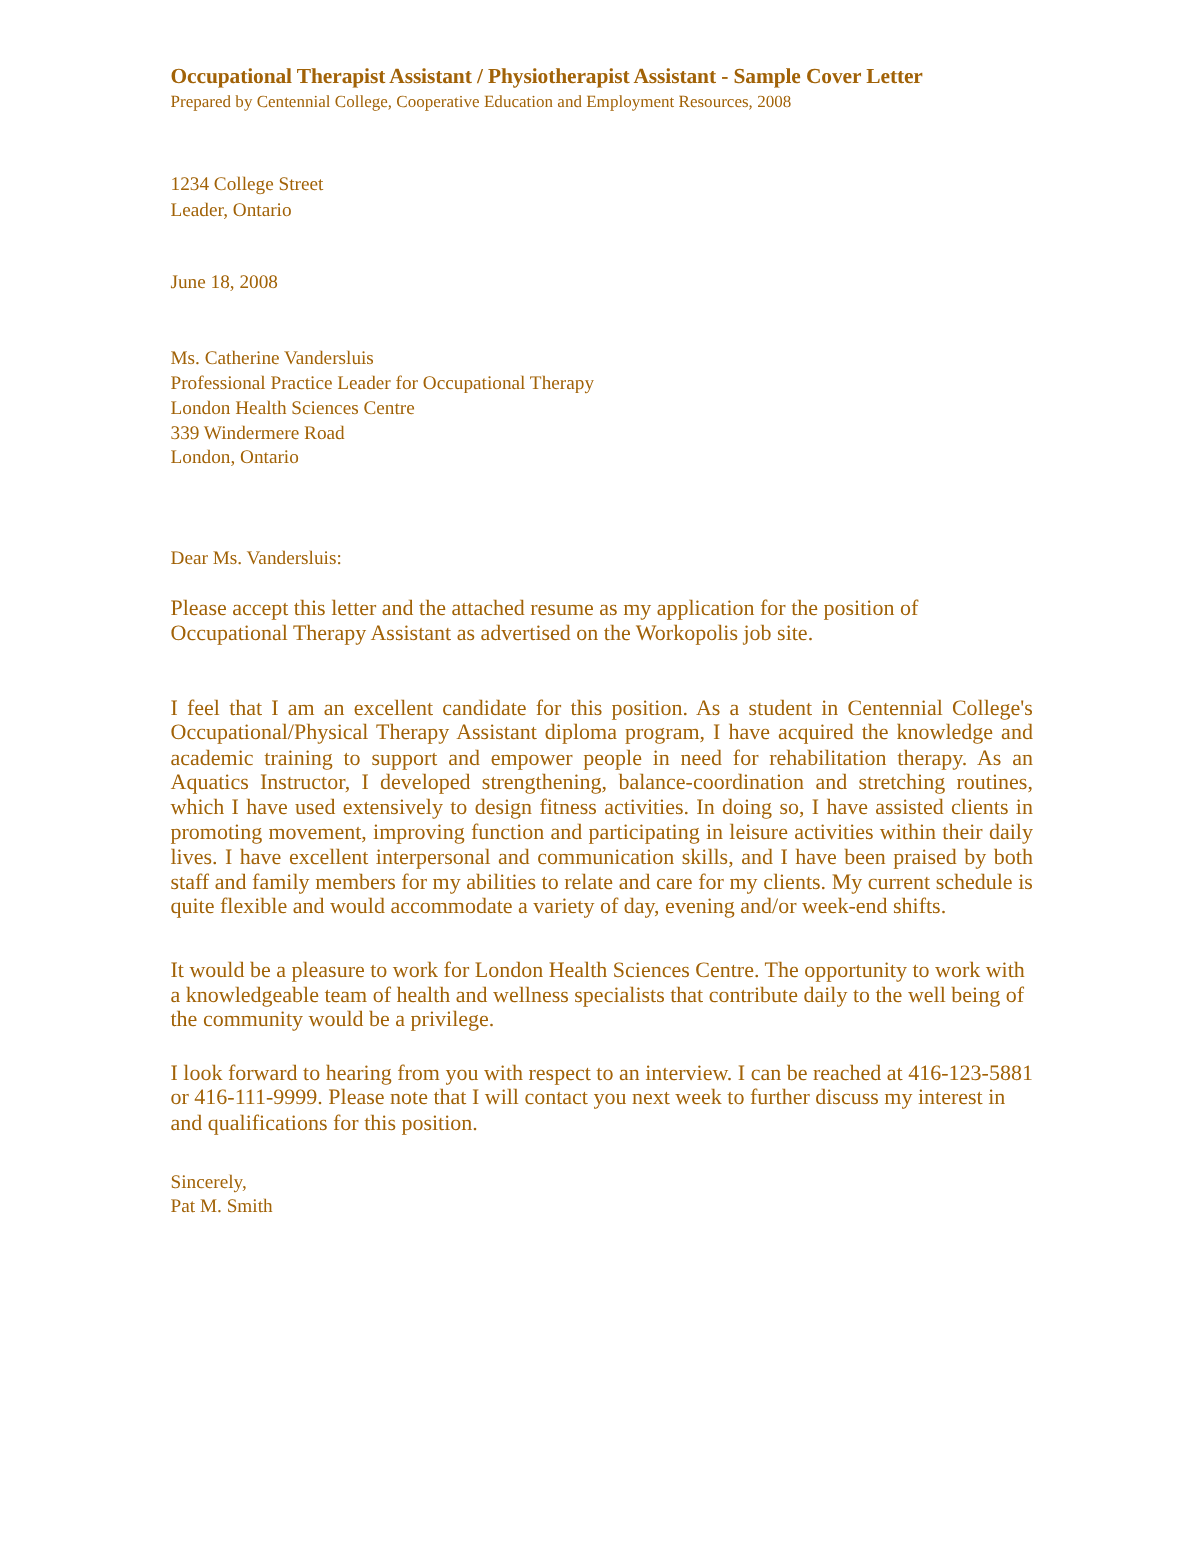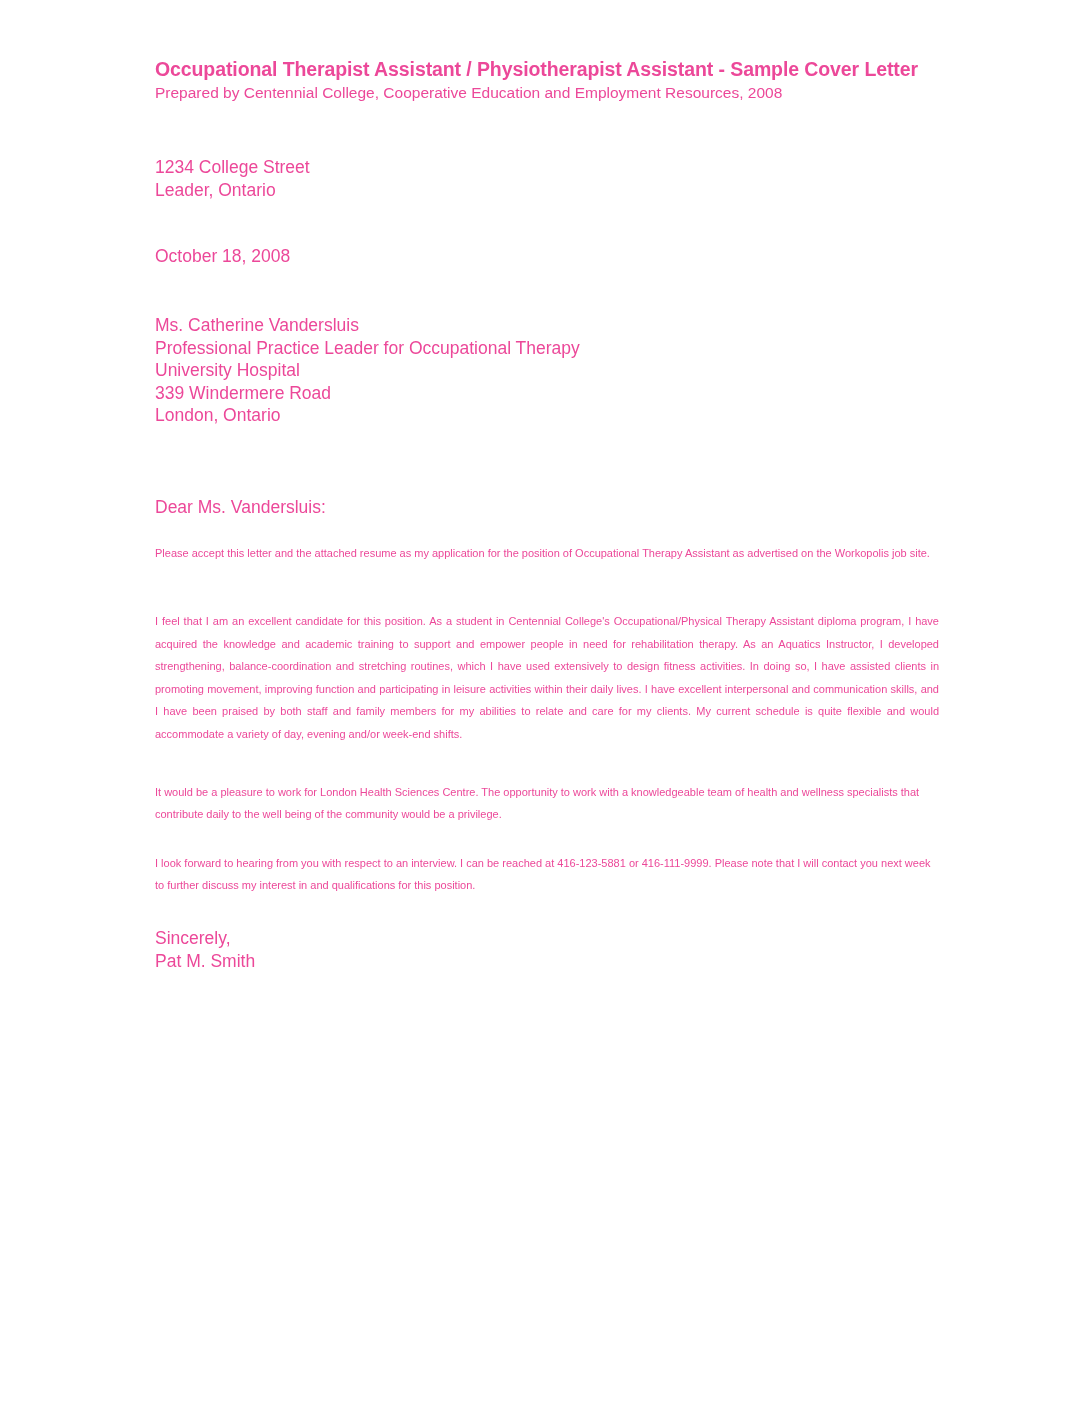--- a/index.html
+++ b/index.html
@@ -12,8 +12,8 @@
     width: 1084px;
     height: 1403px;
     background: #ffffff;
-    font-family: Liberation Sans, sans-serif;
-    color: #ec4899;
+    font-family: Liberation Serif, serif;
+    color: #a16207;
     overflow: hidden;
   }
   .content {

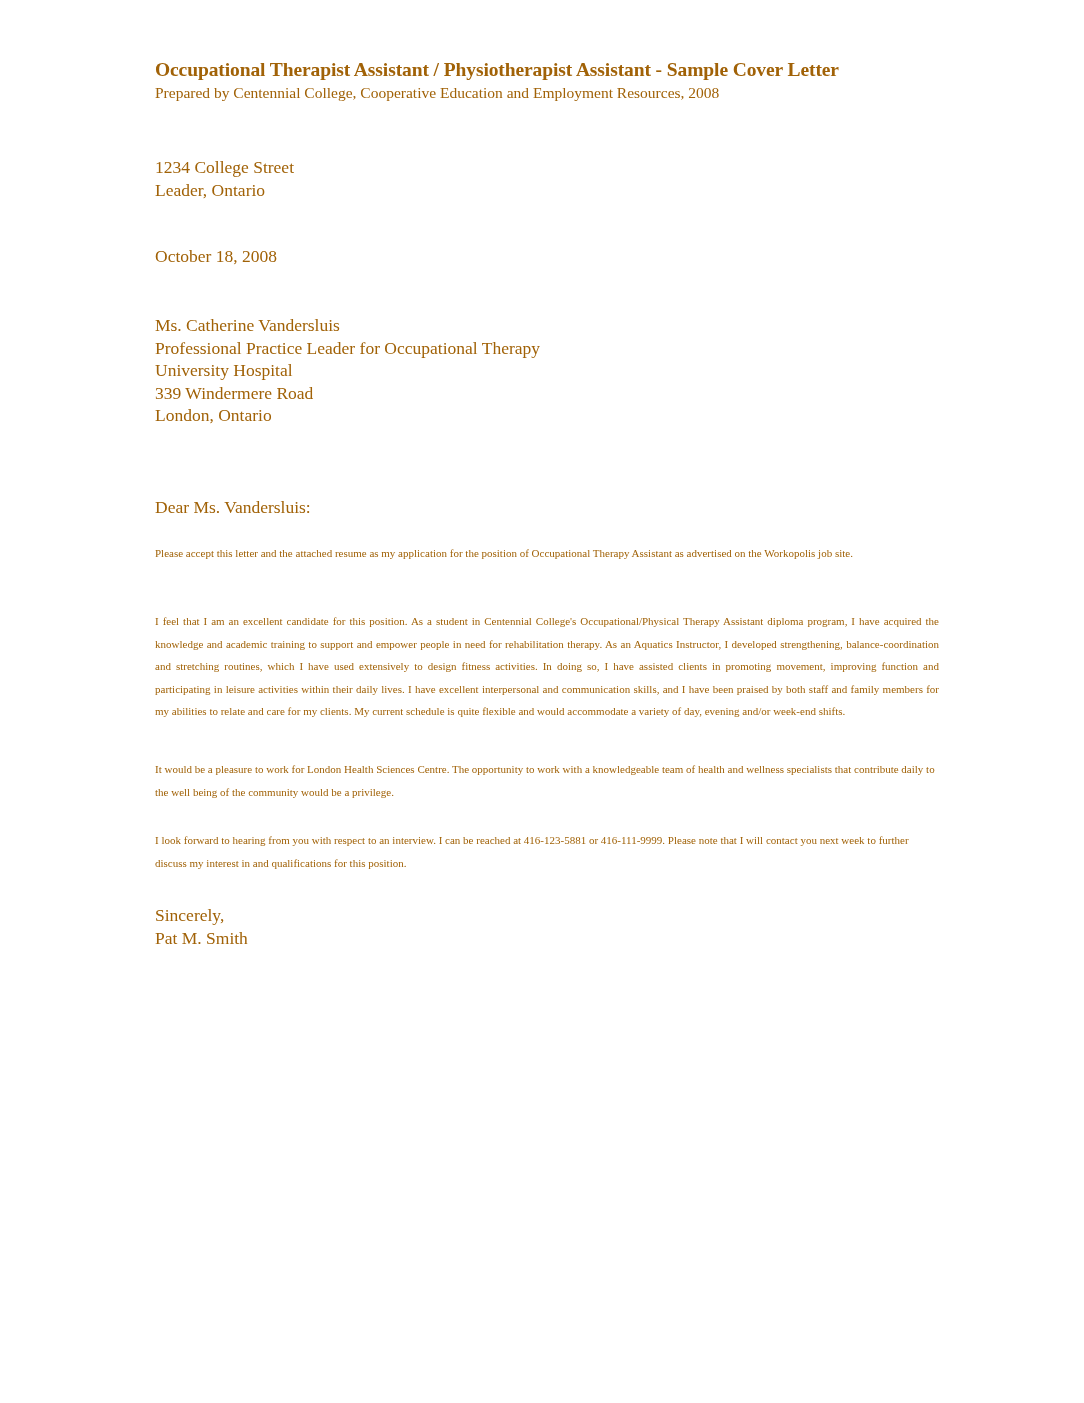--- a/index.html
+++ b/index.html
@@ -84,7 +84,7 @@
       <span class="line">Leader, Ontario</span>
     </div>
 
-    <div class="block letter-date">October 18, 2008</div>
+    <div class="block letter-date">June 18, 2008</div>
 
     <div class="block recipient">
       <span class="line">Ms. Catherine Vandersluis</span>

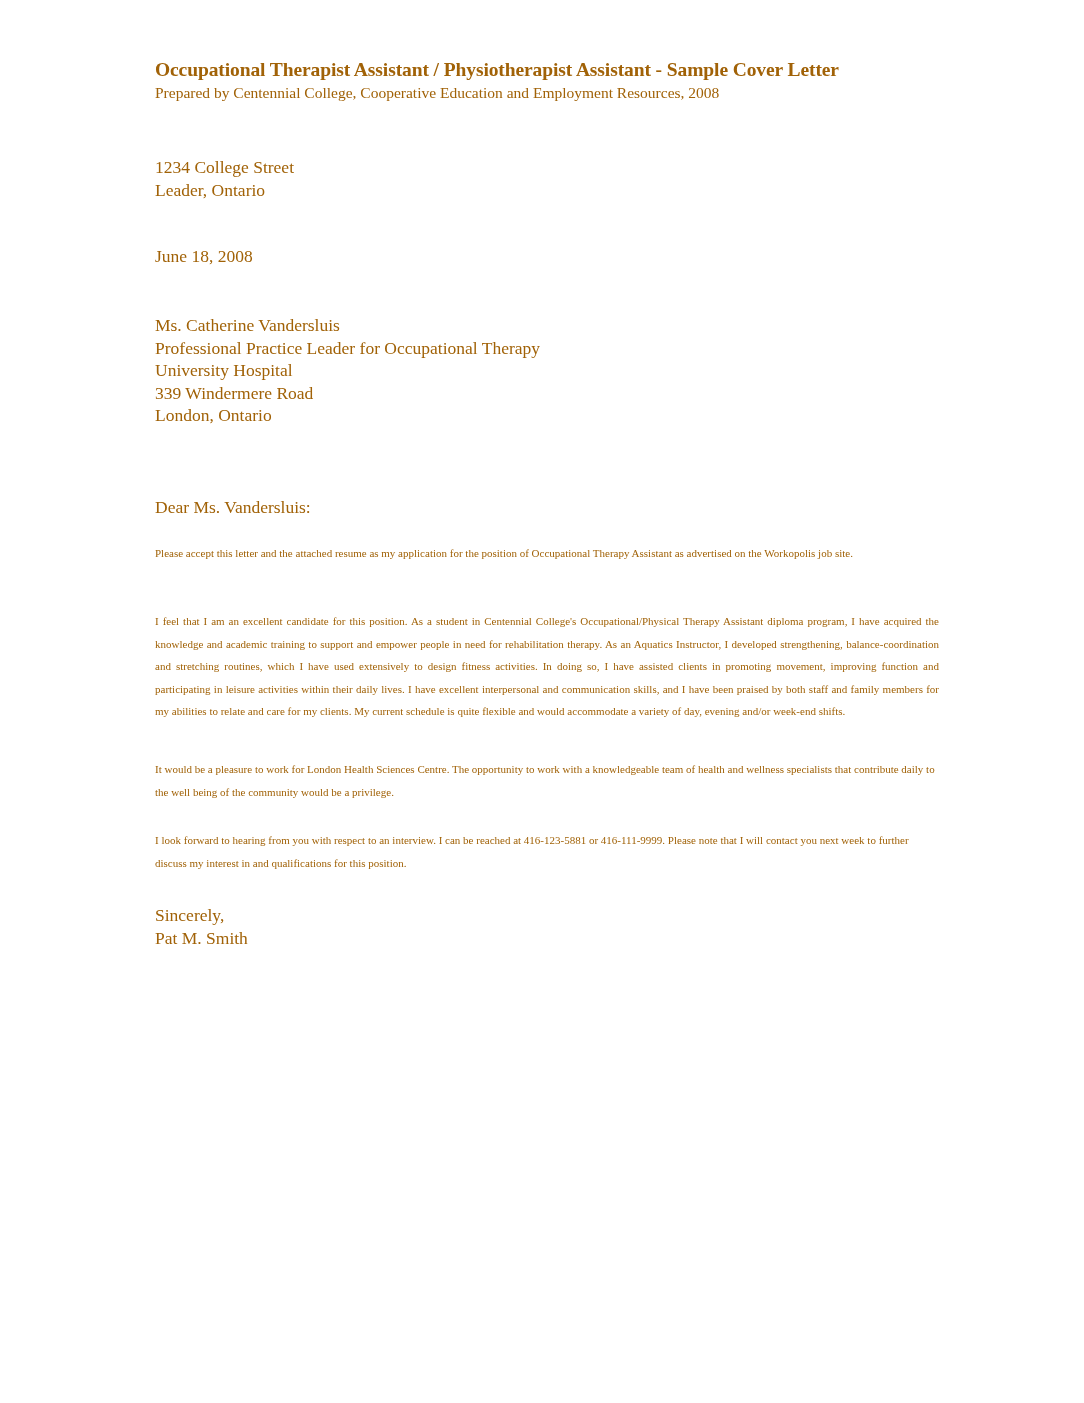--- a/index.html
+++ b/index.html
@@ -89,6 +89,7 @@
     <div class="block recipient">
       <span class="line">Ms. Catherine Vandersluis</span>
       <span class="line">Professional Practice Leader for Occupational Therapy</span>
+      <span class="line">London Health Sciences Centre</span>
       <span class="line">University Hospital</span>
       <span class="line">339 Windermere Road</span>
       <span class="line">London, Ontario</span>

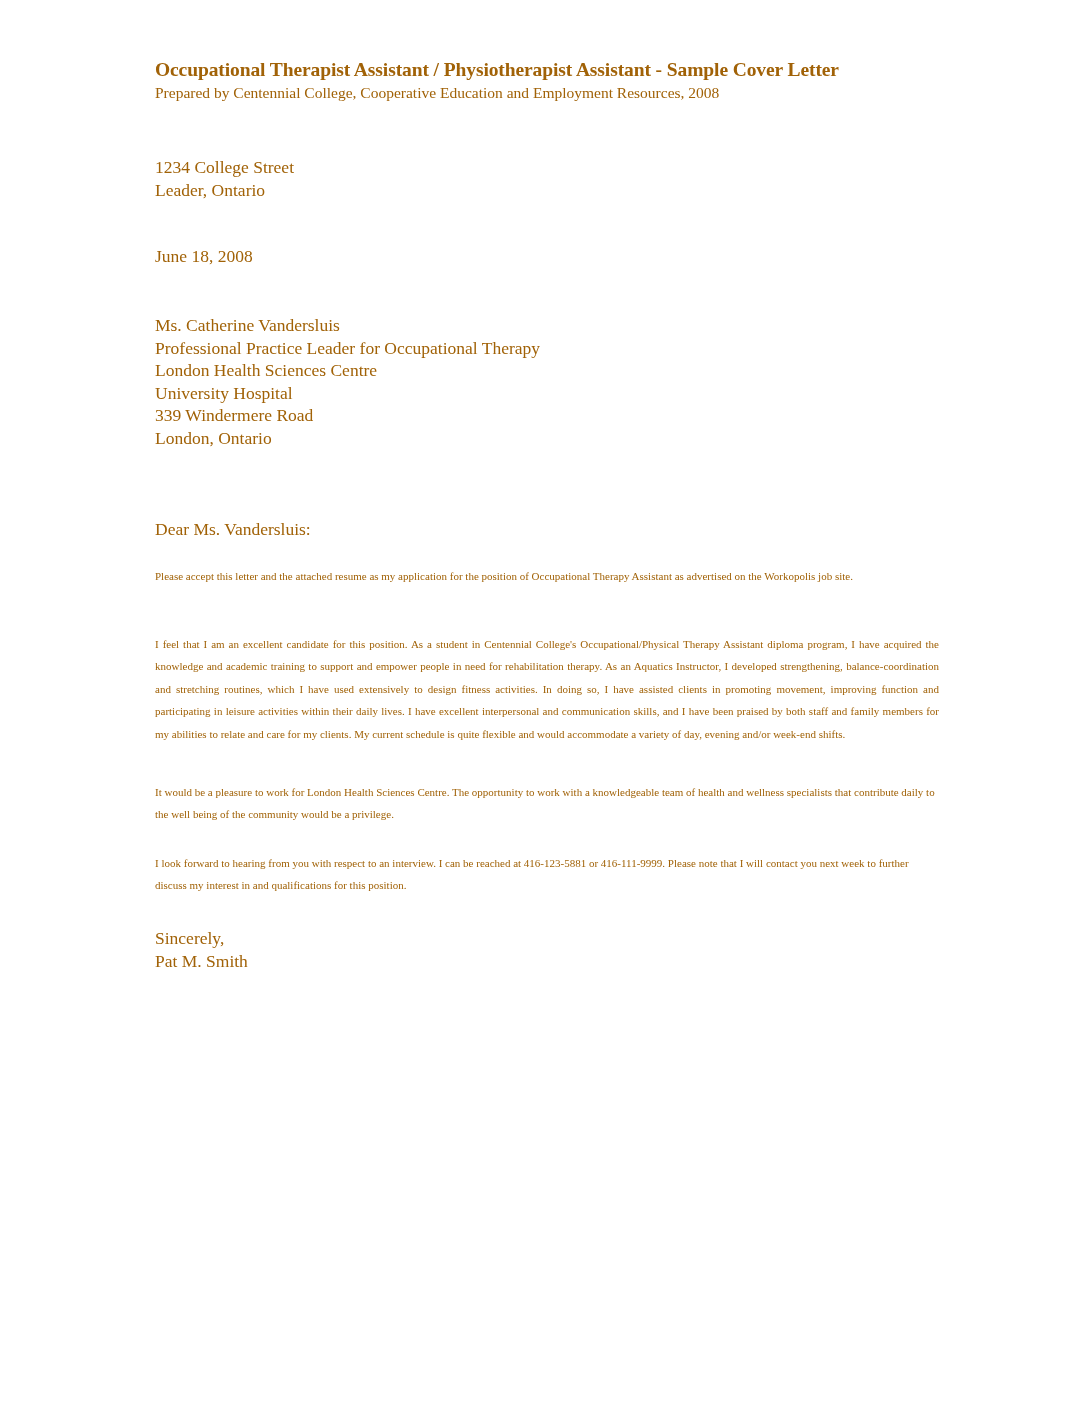--- a/index.html
+++ b/index.html
@@ -90,7 +90,6 @@
       <span class="line">Ms. Catherine Vandersluis</span>
       <span class="line">Professional Practice Leader for Occupational Therapy</span>
       <span class="line">London Health Sciences Centre</span>
-      <span class="line">University Hospital</span>
       <span class="line">339 Windermere Road</span>
       <span class="line">London, Ontario</span>
     </div>

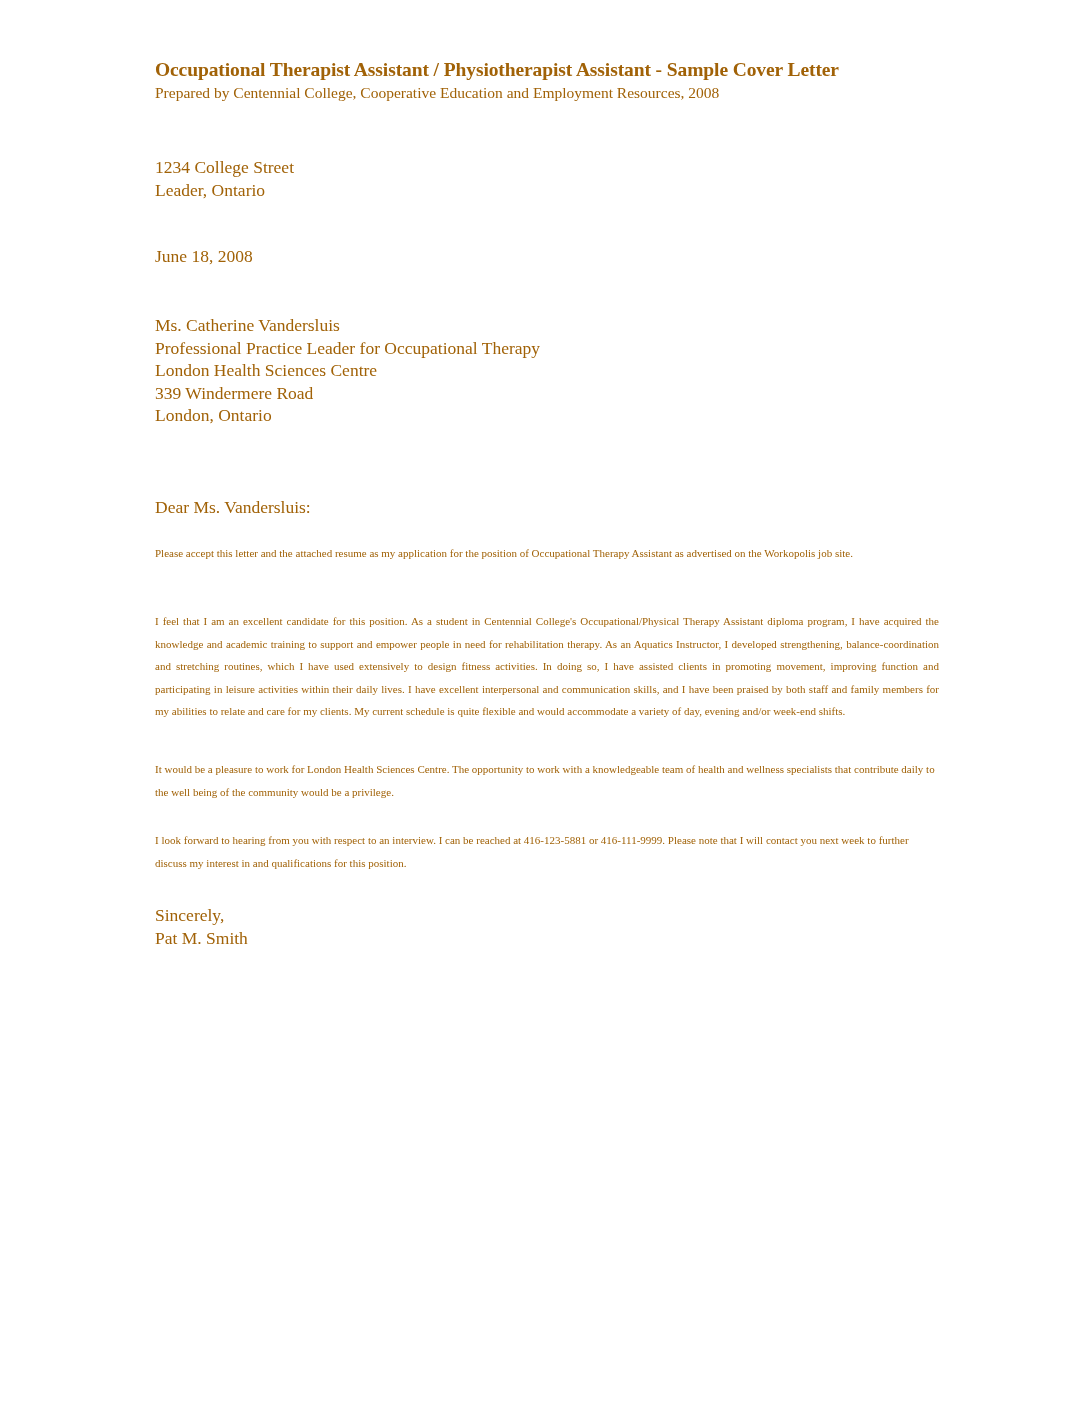--- a/index.html
+++ b/index.html
@@ -51,7 +51,7 @@
   .salutation     { margin-top: 69px; }
 
   .para {
-    font-size: 11px;
+    font-size: 20px;
     line-height: 22.6px;
     margin: 0;
   }

